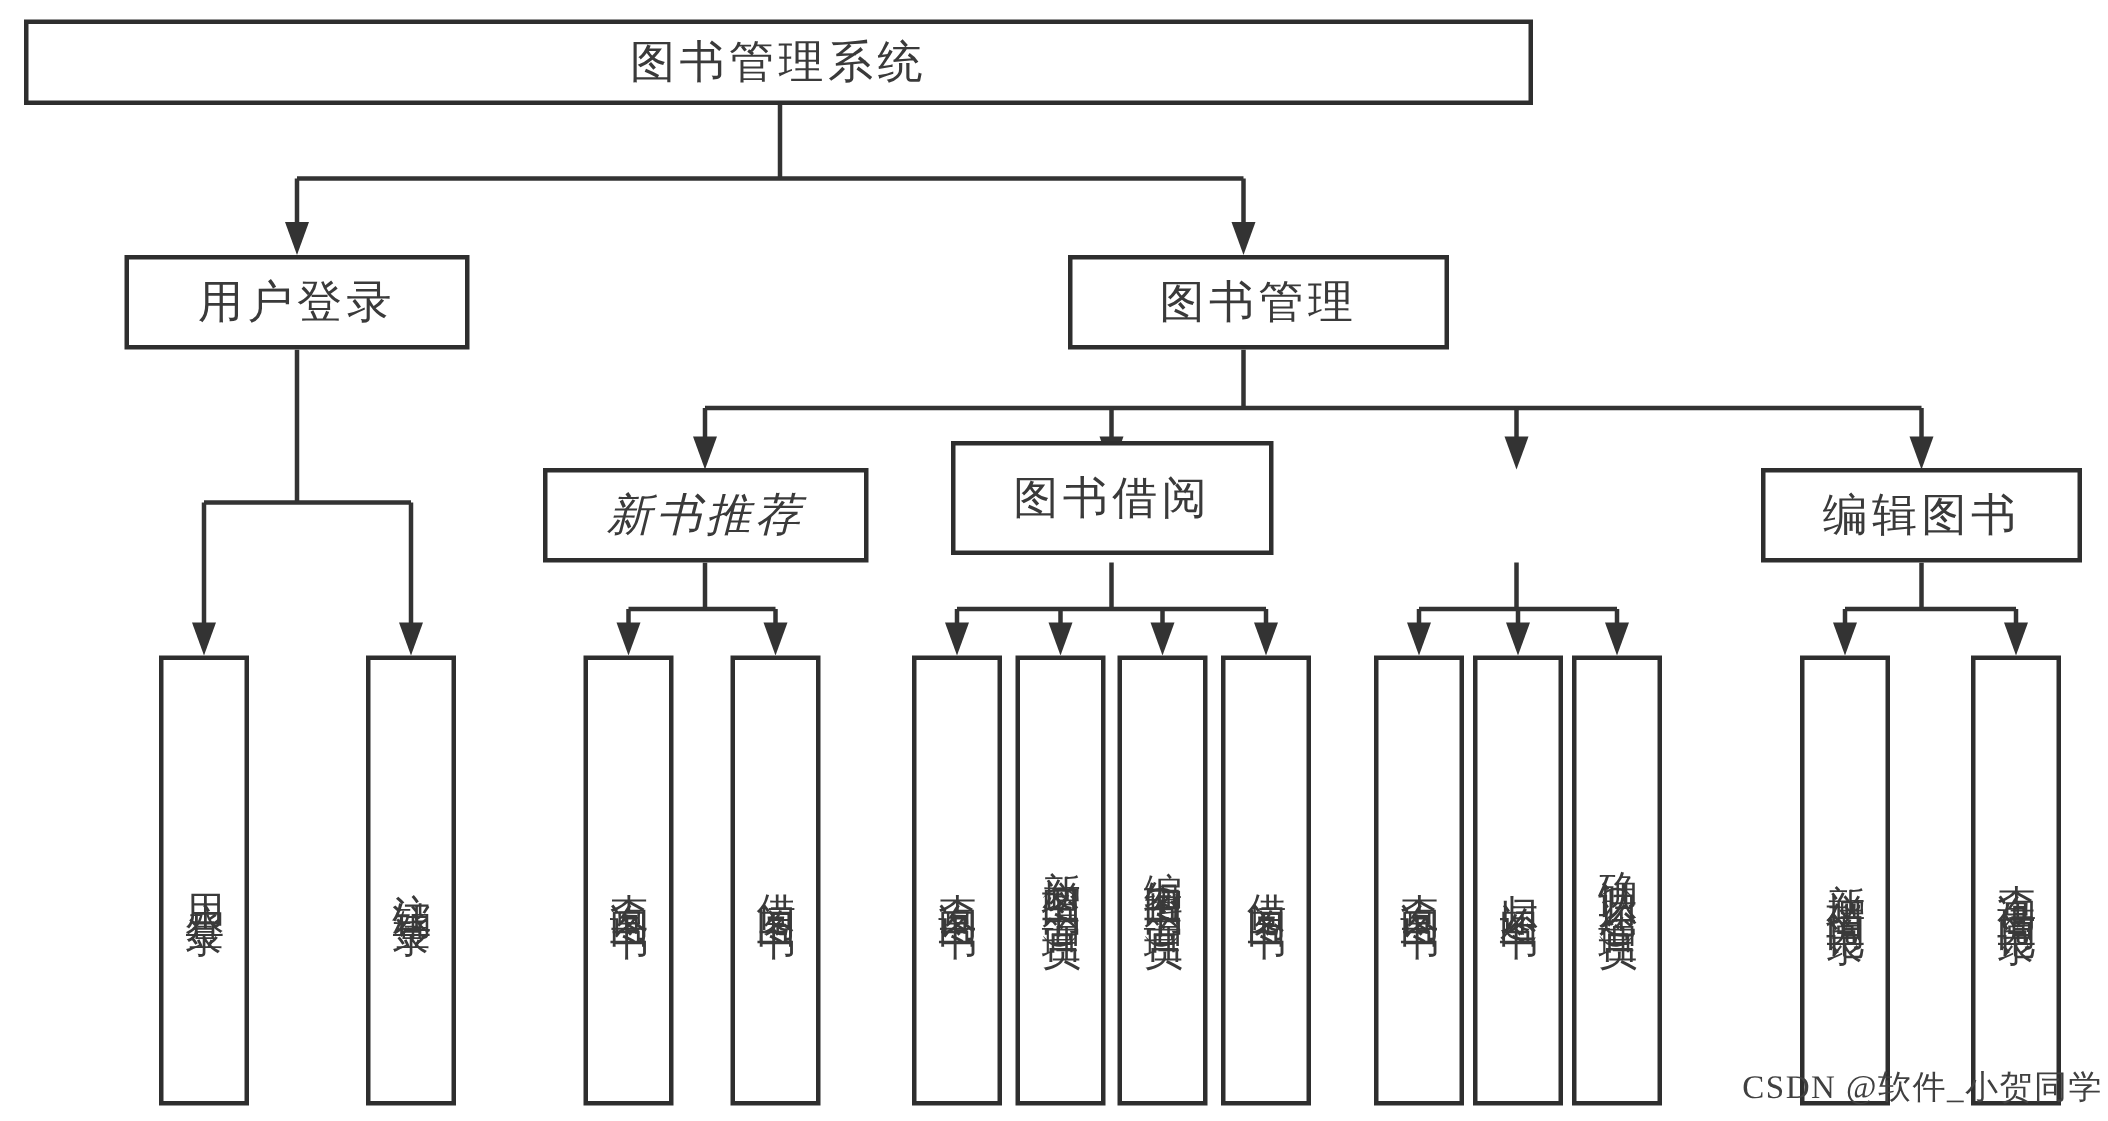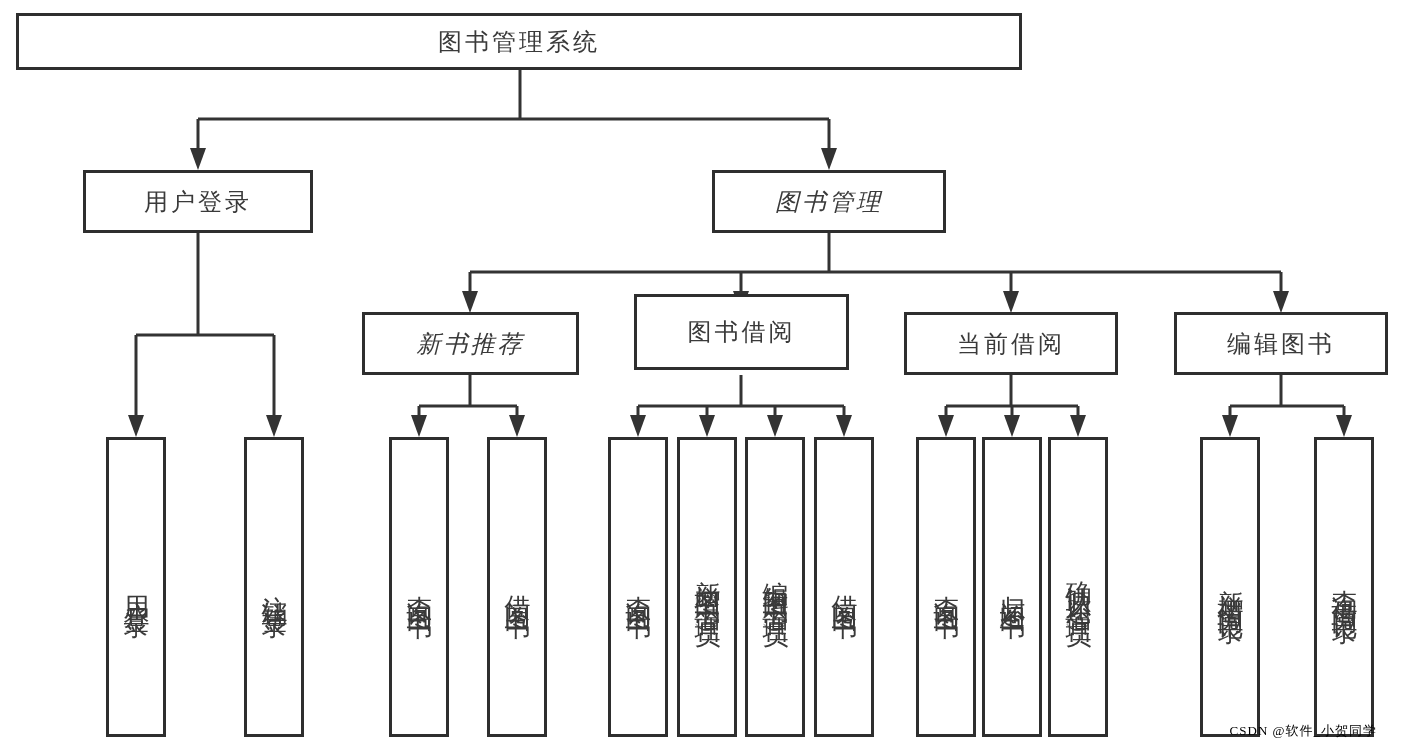--- a/index.html
+++ b/index.html
@@ -30,7 +30,7 @@
     text-align: center;
   }
   .hbox span {
-    font-size: 24px;
+    font-size: 30px;
     letter-spacing: 3px;
     white-space: nowrap;
     color: #3a3a3a;

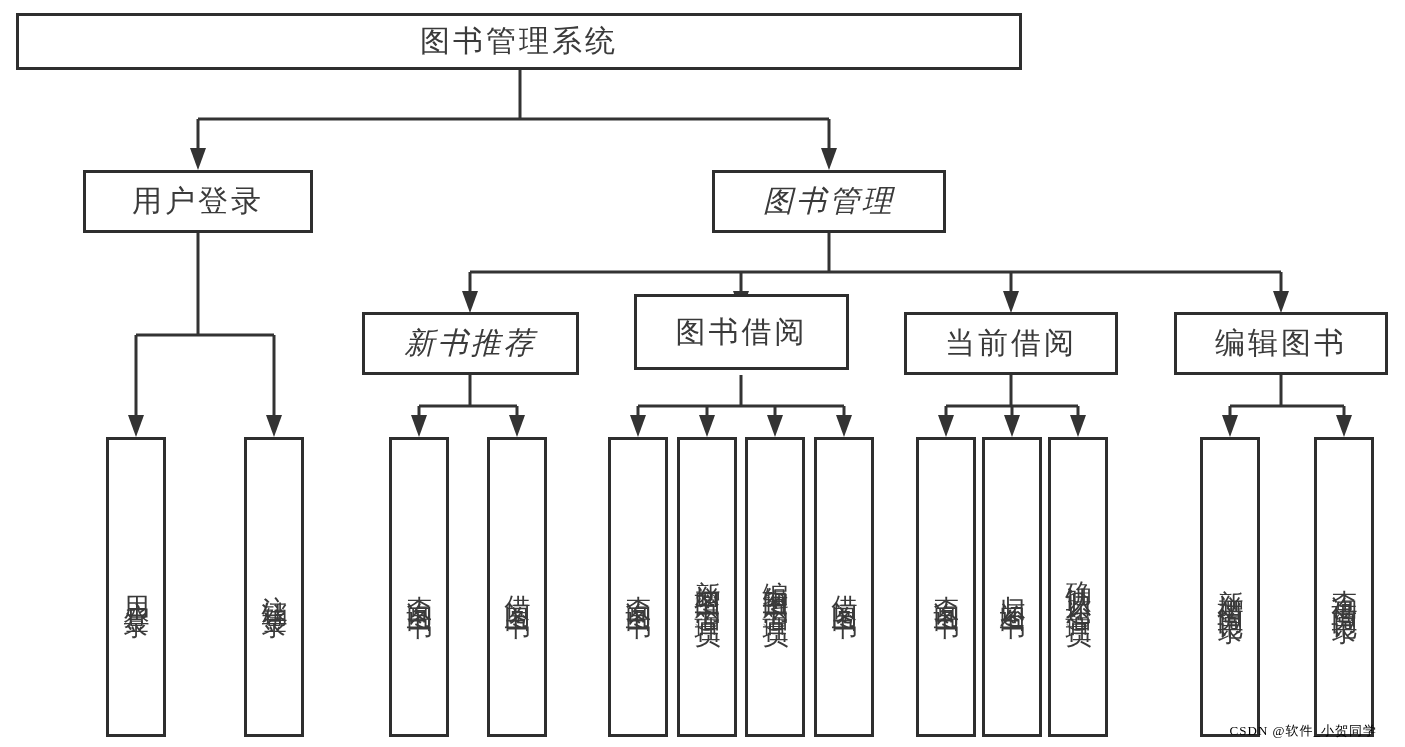--- a/index.html
+++ b/index.html
@@ -141,7 +141,7 @@
   <div class="box hbox" style="left:83px; top:170px; width:230px; height:63px;">
     <span>用户登录</span>
   </div>
-  <div class="box hbox" style="left:712px; top:170px; width:234px; height:63px;font-style:italic;">
+  <div class="box hbox" style="left:712px; top:170px; width:254px; height:63px;">
     <span>图书管理</span>
   </div>
 

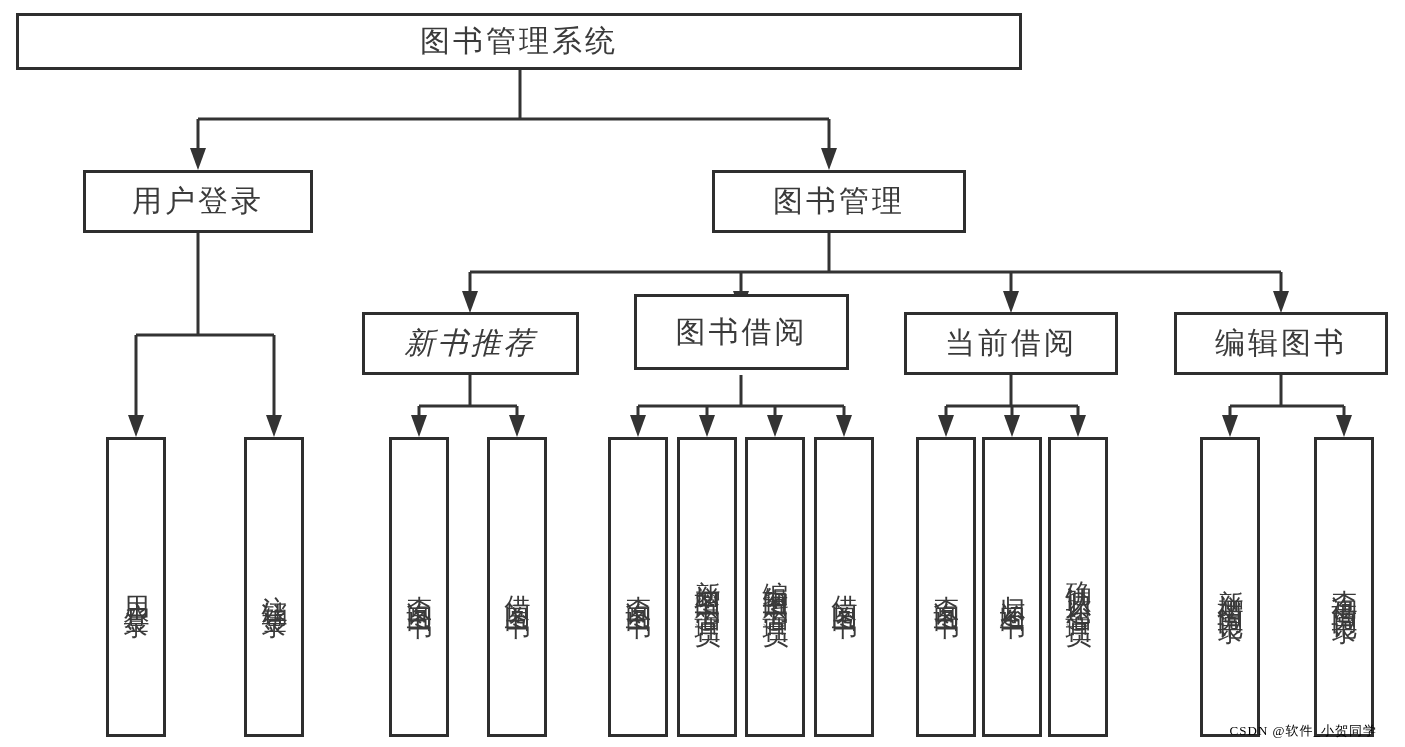--- a/index.html
+++ b/index.html
@@ -151,9 +151,6 @@
   <div class="box hbox" style="left:634px; top:294px; width:215px; height:76px;">
     <span>图书借阅</span>
   </div>
-  <div class="box hbox" style="left:904px; top:312px; width:214px; height:63px;">
-    <span>当前借阅</span>
-  </div>
   <div class="box hbox" style="left:1174px; top:312px; width:214px; height:63px;">
     <span>编辑图书</span>
   </div>

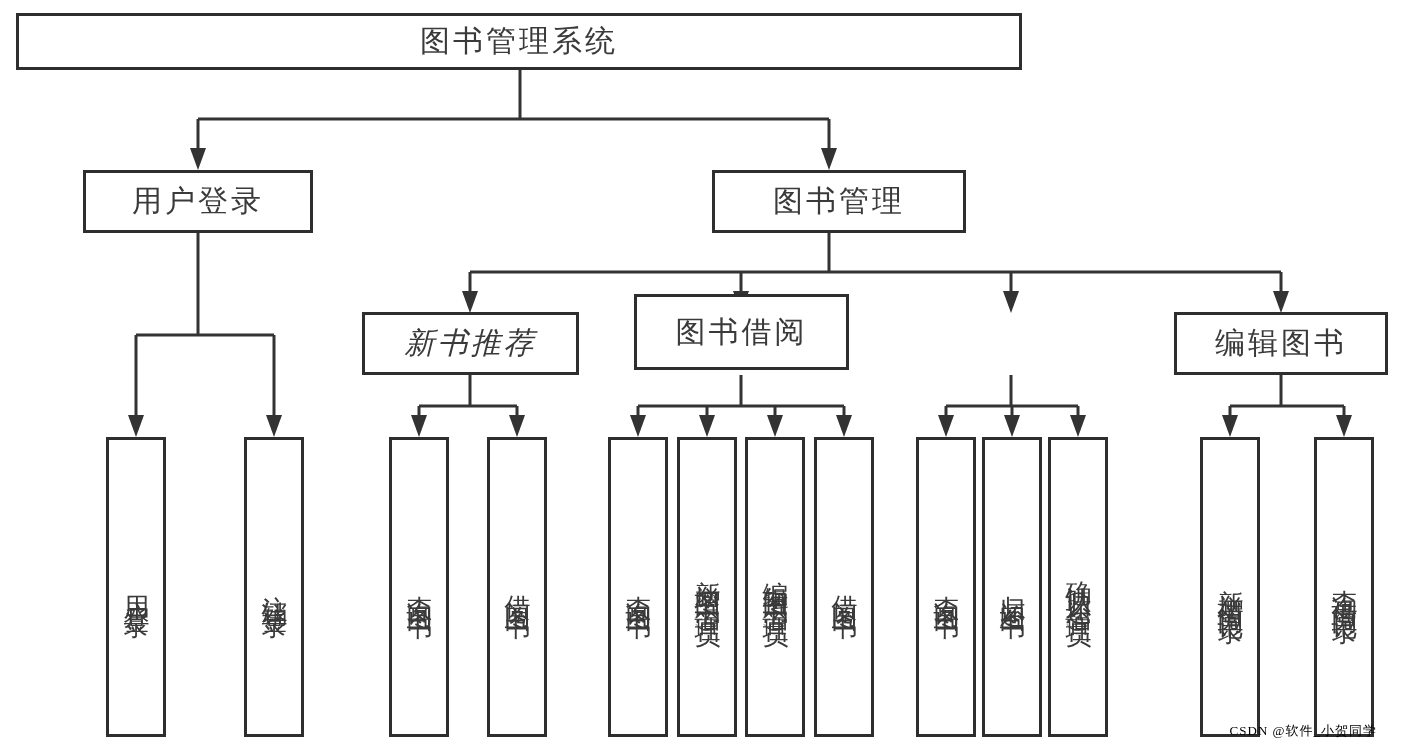--- a/index.html
+++ b/index.html
@@ -45,11 +45,11 @@
   }
   .watermark {
     position: absolute;
-    right: 28px;
+    right: 3px;
     bottom: 7px;
-    font-size: 13px;
+    font-size: 22px;
     letter-spacing: 1px;
-    color: #000000;
+    color: #404040;
     white-space: nowrap;
   }
 </style>

